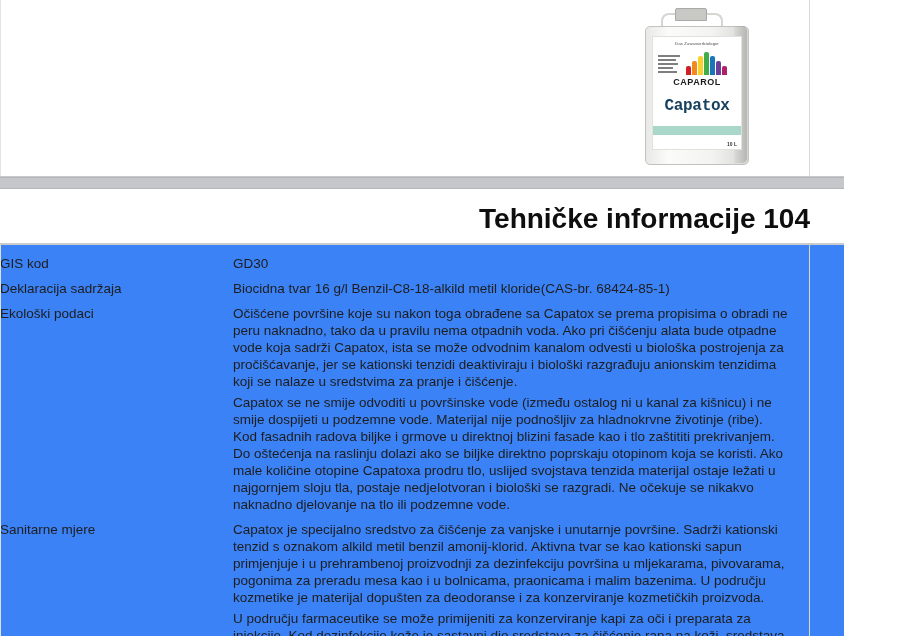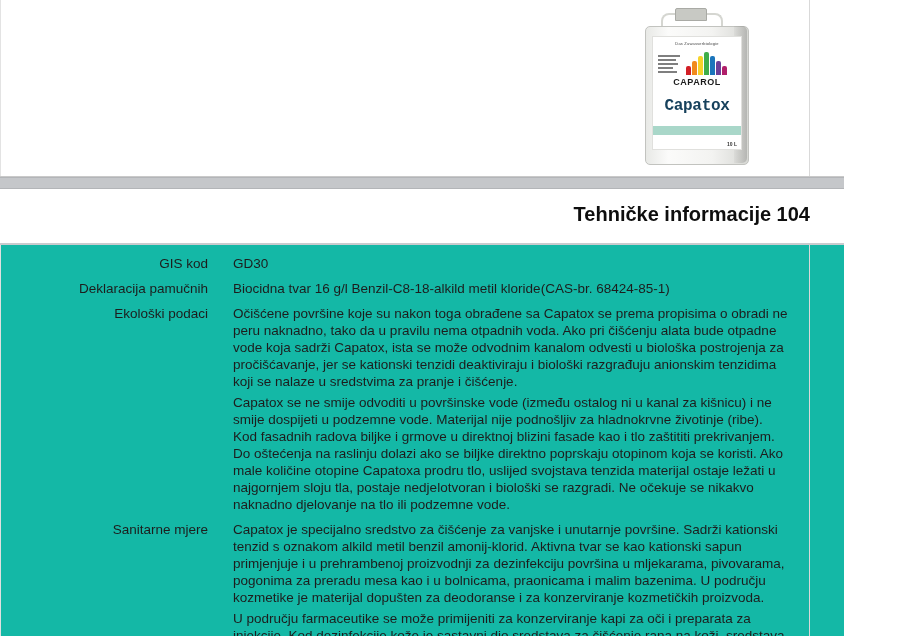--- a/index.html
+++ b/index.html
@@ -19,7 +19,7 @@
     position: relative;
     width: 844px;
     height: 636px;
-    background: #14b8a6;
+    background: #3b82f6;
     box-sizing: border-box;
   }
 

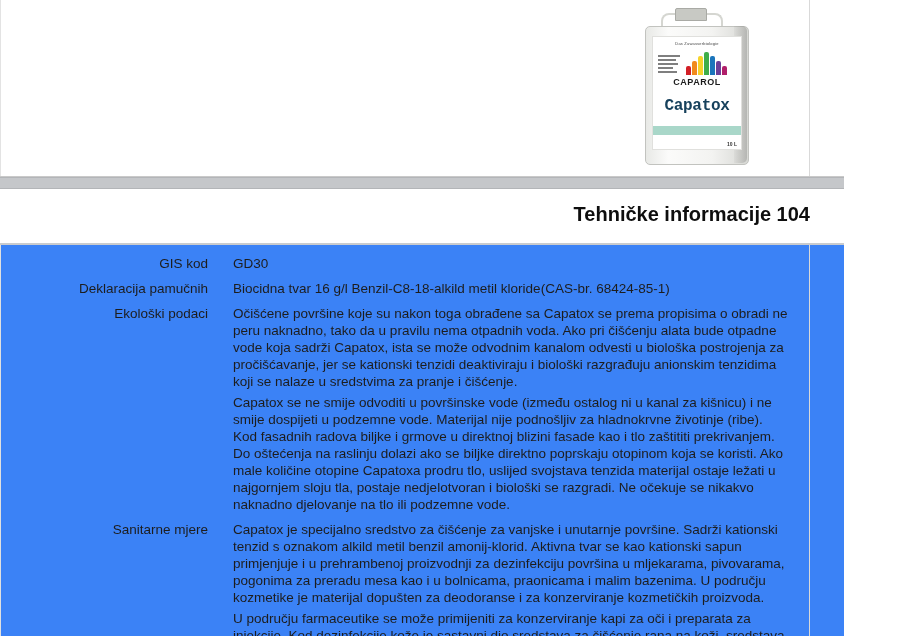--- a/index.html
+++ b/index.html
@@ -206,7 +206,7 @@
     position: absolute;
     right: 34px;
     top: 14px;
-    font-size: 20px;
+    font-size: 28px;
     font-weight: bold;
     color: #0e0e0e;
   }

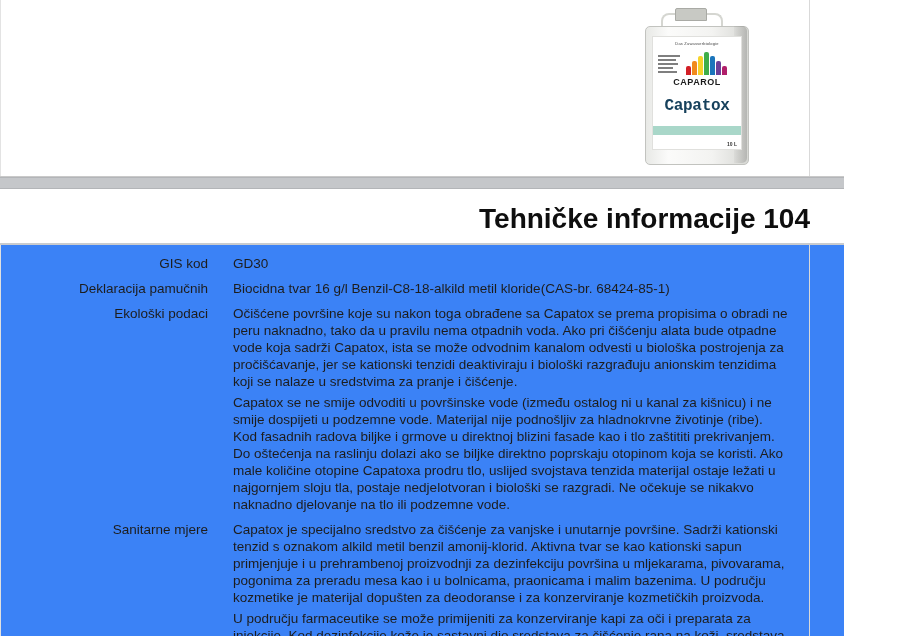--- a/index.html
+++ b/index.html
@@ -249,7 +249,6 @@
   .row-label {
     width: 208px;
     flex: 0 0 208px;
-    text-align: right;
     padding-right: 0;
     font-size: 13.5px;
     color: #1d1d1d;

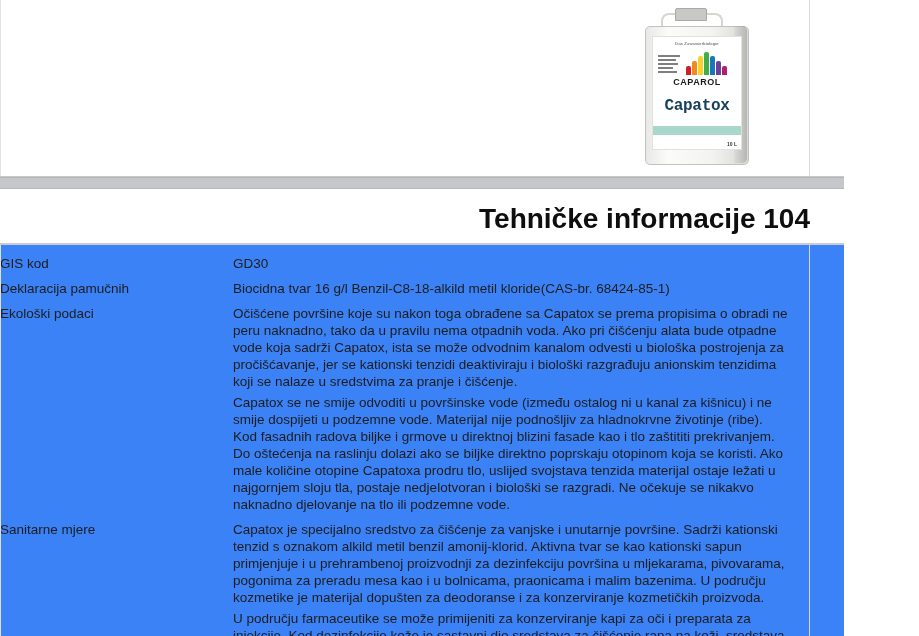--- a/index.html
+++ b/index.html
@@ -328,7 +328,7 @@
     </div>
 
     <div class="row">
-      <div class="row-label">Deklaracija pamučnih</div>
+      <div class="row-label">Deklaracija sadržaja</div>
       <div class="row-value">
         <p>Biocidna tvar 16 g/l Benzil-C8-18-alkild metil kloride(CAS-br. 68424-85-1)</p>
       </div>

